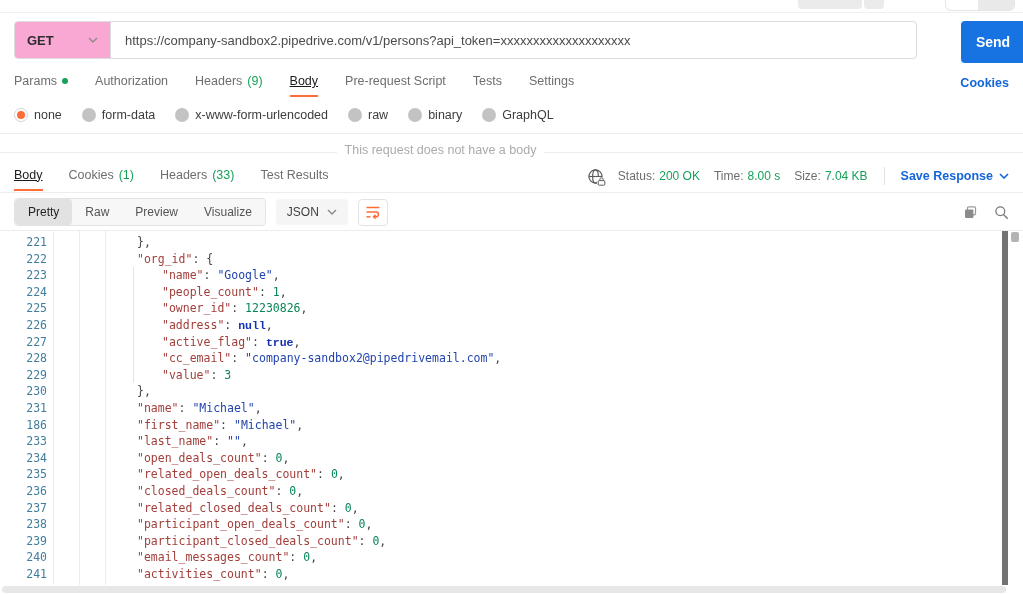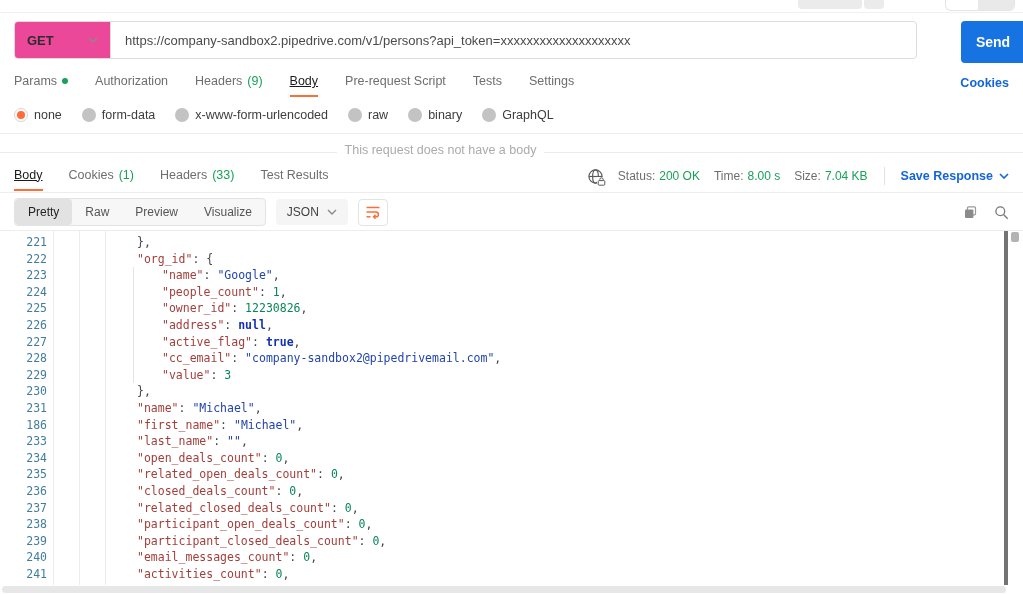--- a/index.html
+++ b/index.html
@@ -19,7 +19,7 @@
 
   
   .req-bar{position:absolute;top:21px;left:14px;width:903px;height:38px;border:1px solid #dcdcdc;border-radius:4px;background:#fff;display:flex;overflow:hidden;}
-  .method{width:96px;background:#ec4899;border-right:1px solid #dcdcdc;display:flex;align-items:center;justify-content:space-between;padding:0 12px;cursor:pointer;}
+  .method{width:96px;background:#f9a8d4;border-right:1px solid #dcdcdc;display:flex;align-items:center;justify-content:space-between;padding:0 12px;cursor:pointer;}
   .method-label{font-size:13px;font-weight:bold;color:#2d2d2d;}
   .chev{color:#8a8a8a;display:inline-flex;}
   .url{flex:1;display:flex;align-items:center;padding:0 14px;font-size:13px;color:#4b4b4b;white-space:nowrap;overflow:hidden;}

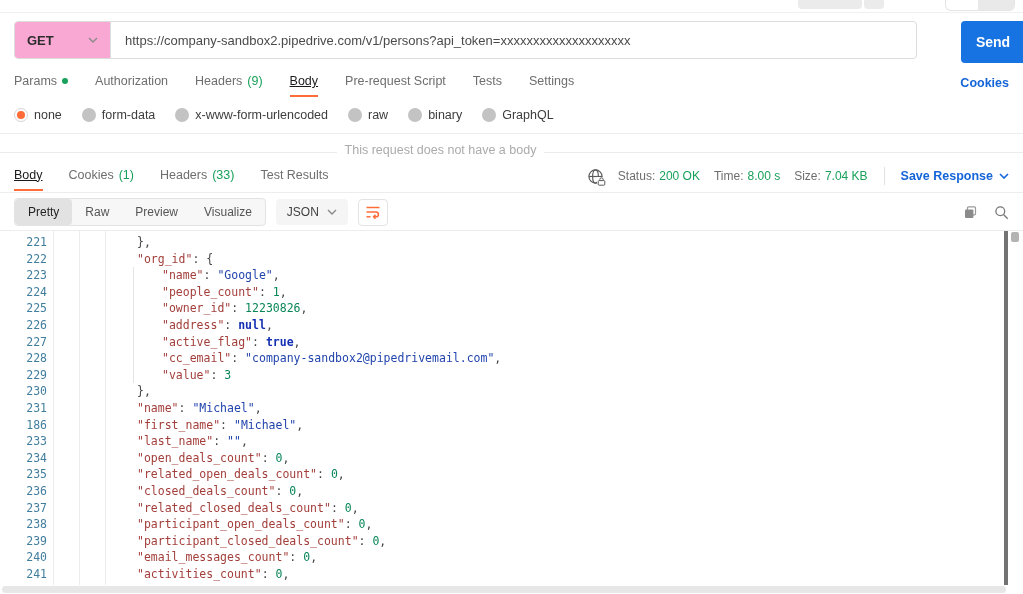--- a/index.html
+++ b/index.html
@@ -73,7 +73,7 @@
   .div-d{position:absolute;top:230px;left:0;width:1023px;border-top:1px solid #ededed;}
 
   
-  .code-panel{position:absolute;top:231px;left:0;width:1008px;height:354px;border-right:4px solid #737373;overflow:hidden;font-family:"DejaVu Sans Mono",monospace;font-size:11.5px;padding-top:3px;}
+  .code-panel{position:absolute;top:231px;left:0;width:1008px;height:354px;border-right:6px solid #737373;overflow:hidden;font-family:"DejaVu Sans Mono",monospace;font-size:11.5px;padding-top:3px;}
   .guide{position:absolute;top:0;bottom:0;width:1px;background:#ececec;}
   .g1{left:53px;} .g2{left:79px;} .g3{left:105px;}
   .g-org{position:absolute;left:133px;width:1px;background:#e4e4e4;}

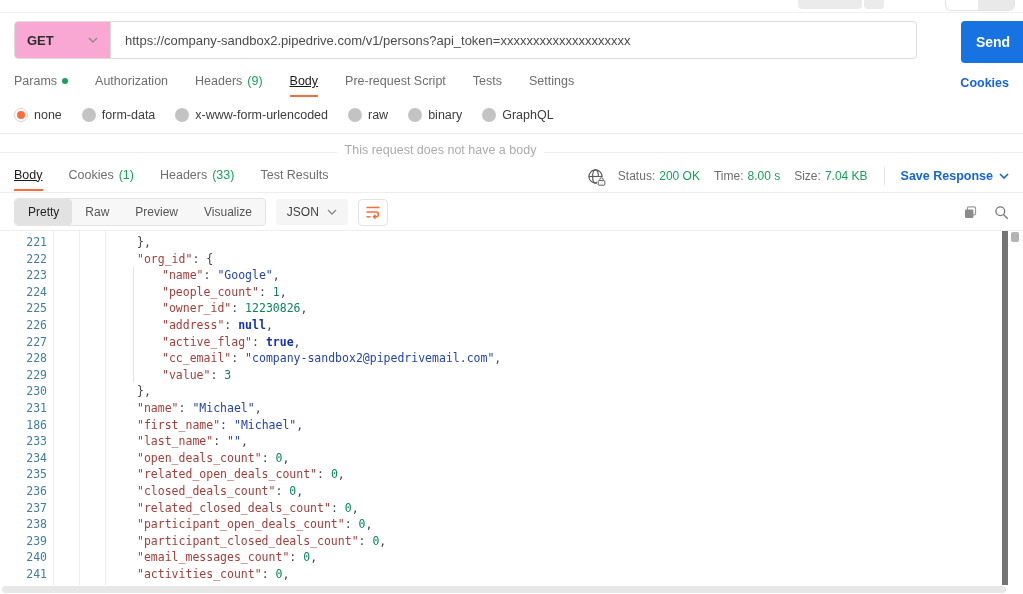--- a/index.html
+++ b/index.html
@@ -82,7 +82,7 @@
   .code-text{flex:1;}
   .ind-1{padding-left:90px;} .ind-2{padding-left:115px;}
   .tk-p{color:#444;} .tk-k{color:var(--tk-k);} .tk-s{color:var(--tk-s);}
-  .tk-n{color:var(--tk-n);} .tk-b{color:var(--tk-b);font-weight:bold;}
+  .tk-n{color:var(--tk-n);} .tk-b{color:var(--tk-b);font-weight:bold;font-family:Liberation Mono, monospace;}
 
   .v-thumb{position:absolute;top:232px;left:1011px;width:8px;height:10px;background:#b3b3b3;border-radius:2px;cursor:pointer;}
   .h-scroll{position:absolute;top:586px;left:0;width:1023px;height:8px;}

